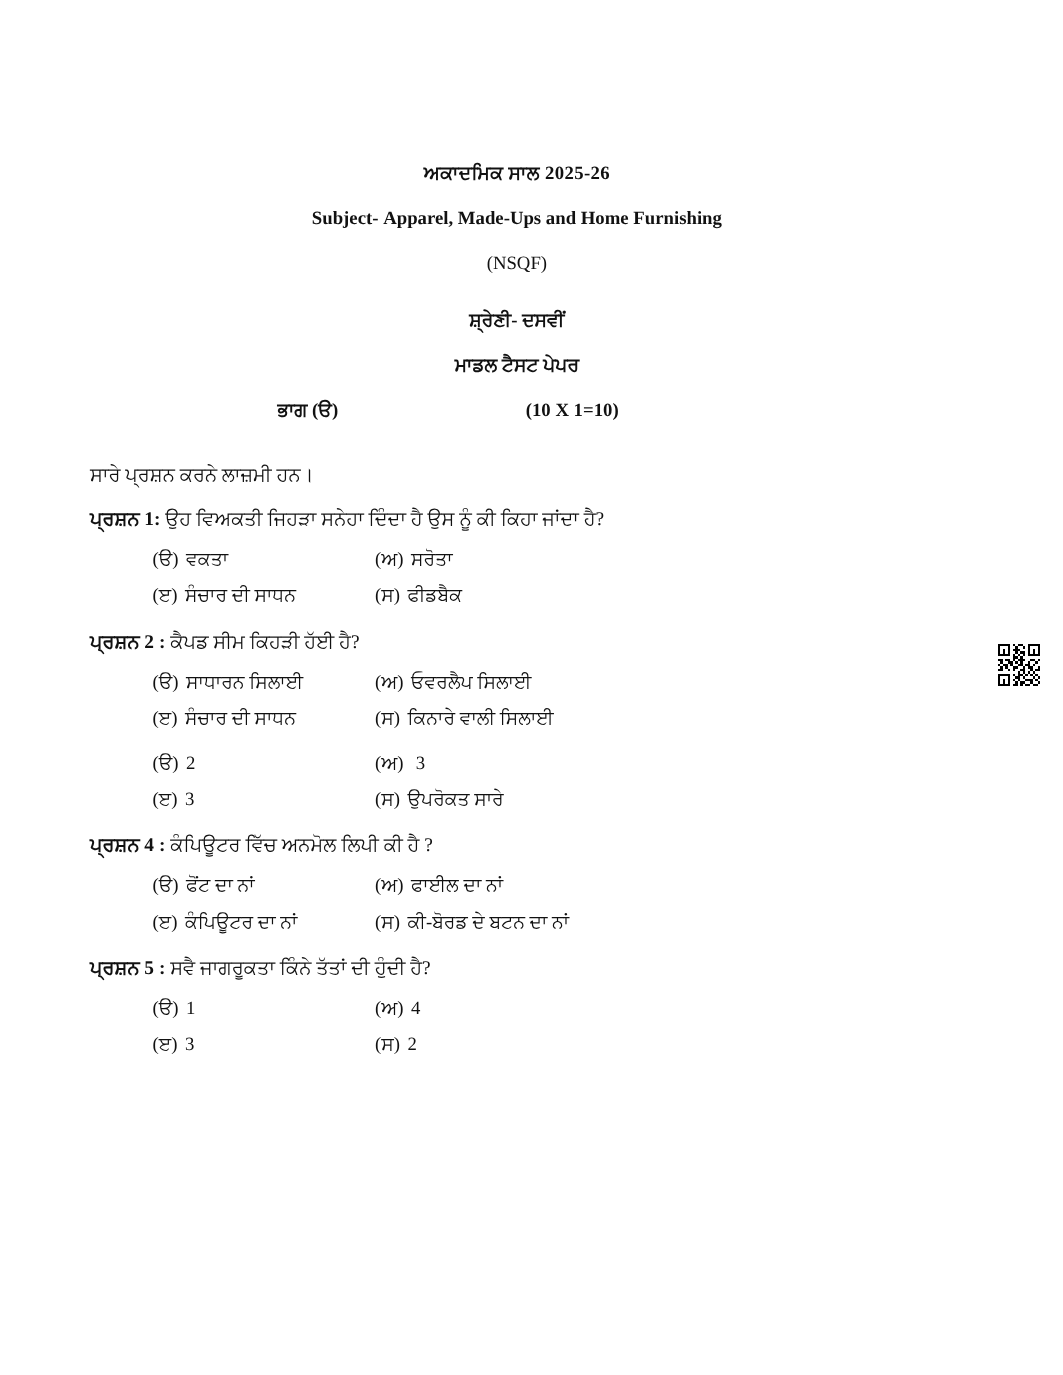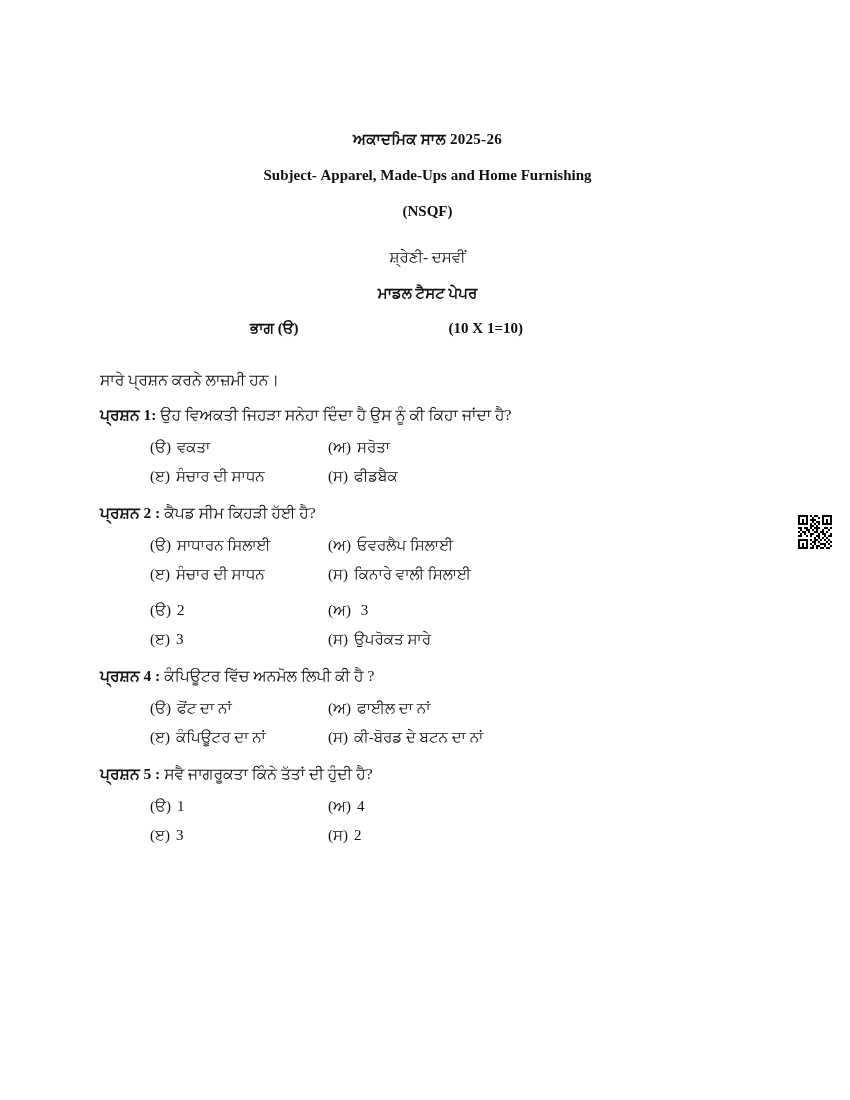--- a/index.html
+++ b/index.html
@@ -20,7 +20,7 @@
     width: 850px;
     height: 1100px;
     box-sizing: border-box;
-    padding: 130px 95px 40px 100px;
+    padding: 130px 95px 40px 72px;
   }
   .hdr-line {
     text-align: center;

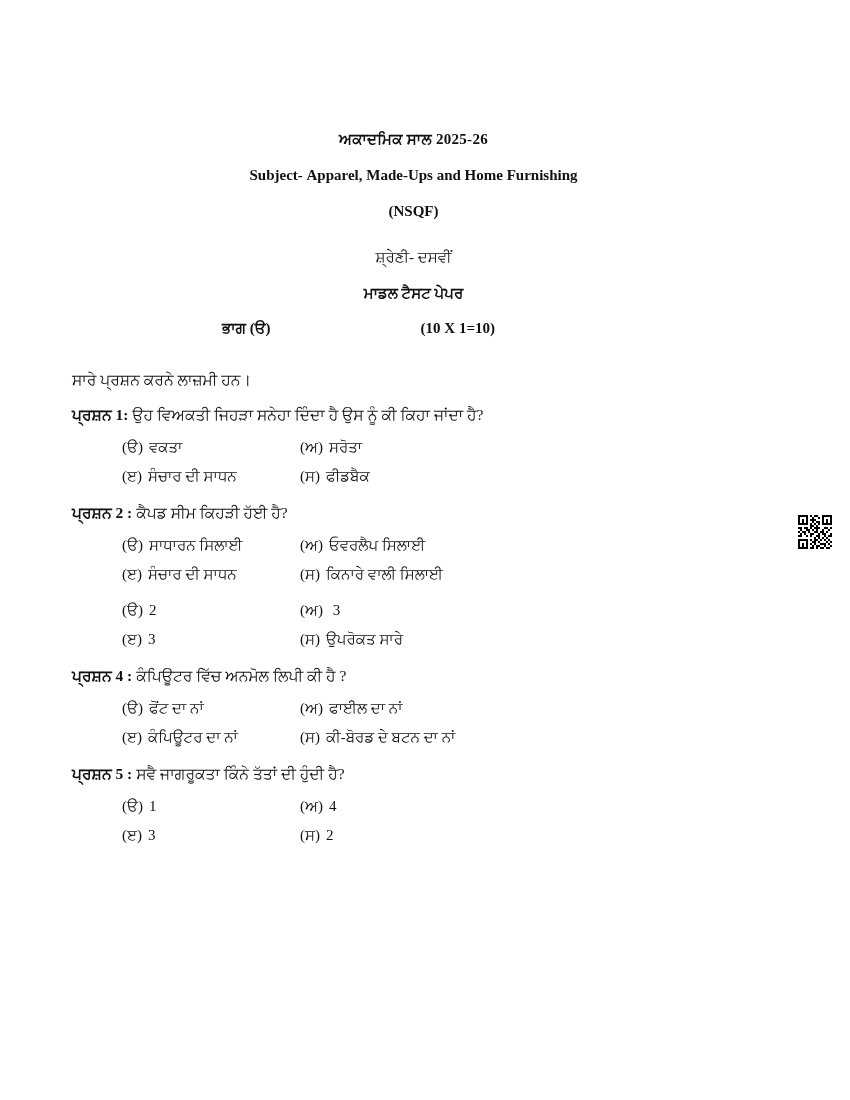--- a/index.html
+++ b/index.html
@@ -43,7 +43,7 @@
     font-weight: 600;
   }
   .hdr-line.nsqf {
-    font-weight: 700;
+    font-weight: 400;
   }
   .hdr-line.klass {
     font-weight: 400;

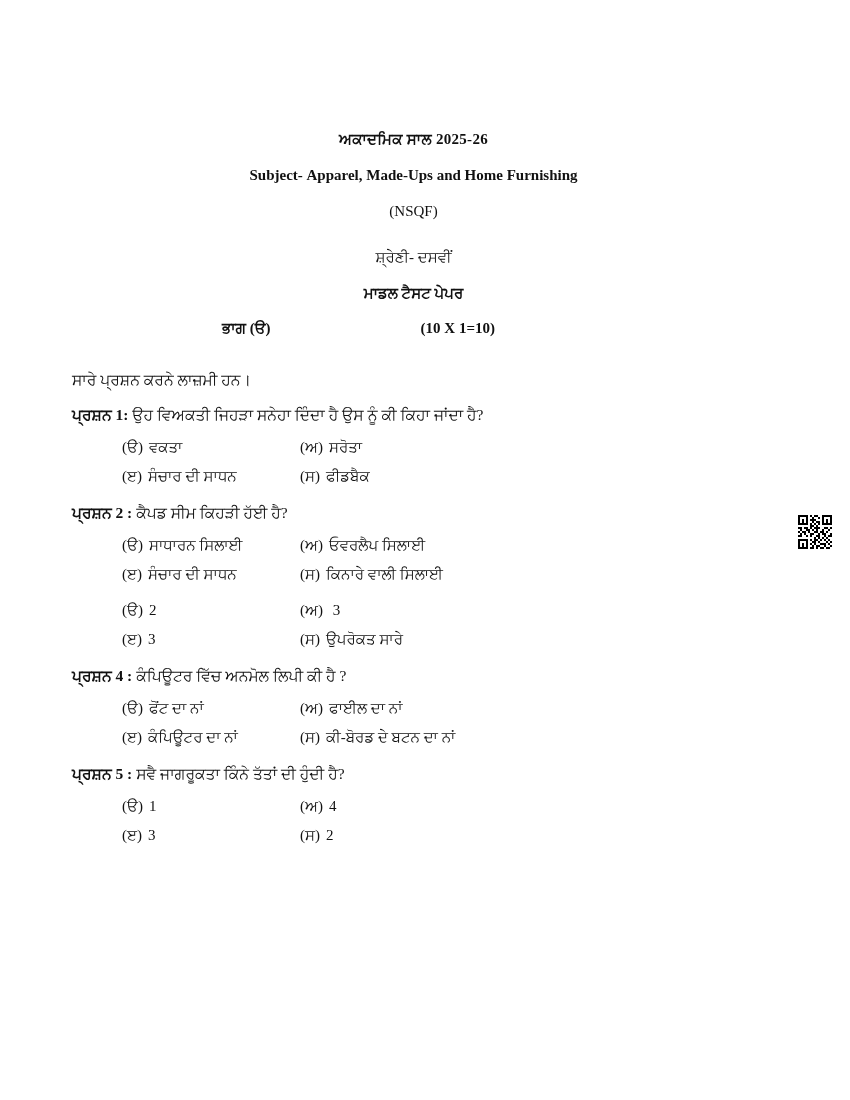--- a/index.html
+++ b/index.html
@@ -46,7 +46,7 @@
     font-weight: 400;
   }
   .hdr-line.klass {
-    font-weight: 400;
+    font-weight: 700;
     margin-bottom: 18px;
     margin-top: 28px;
   }

